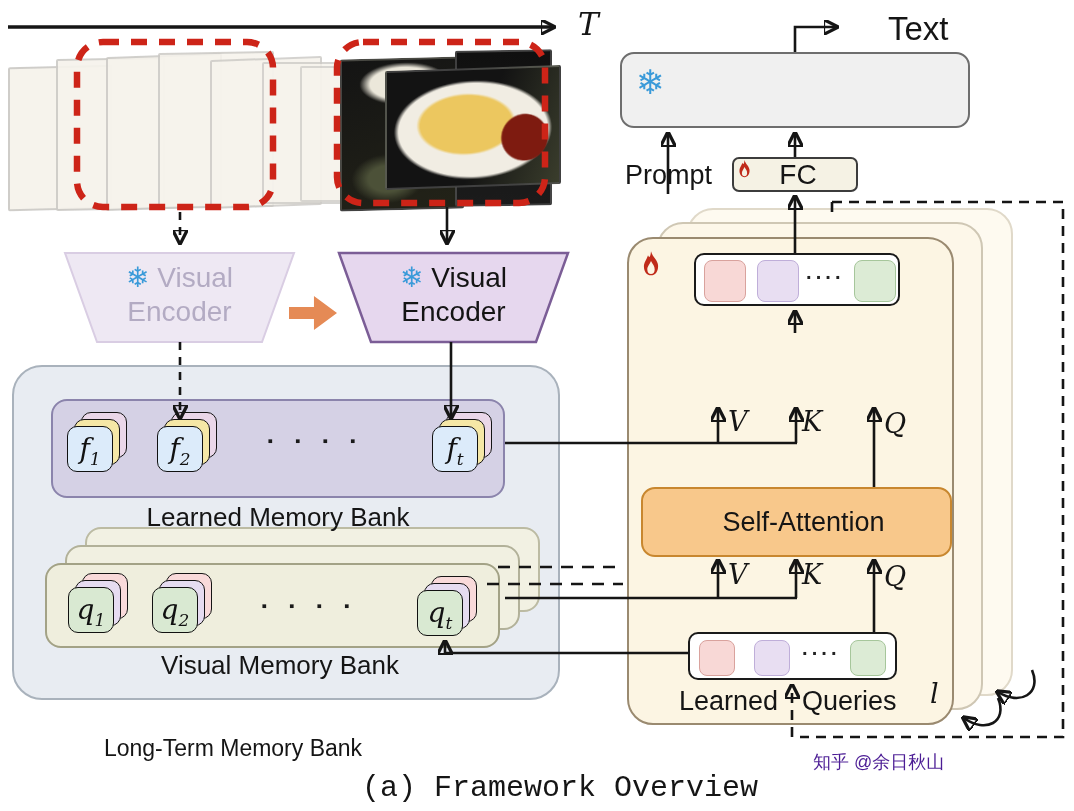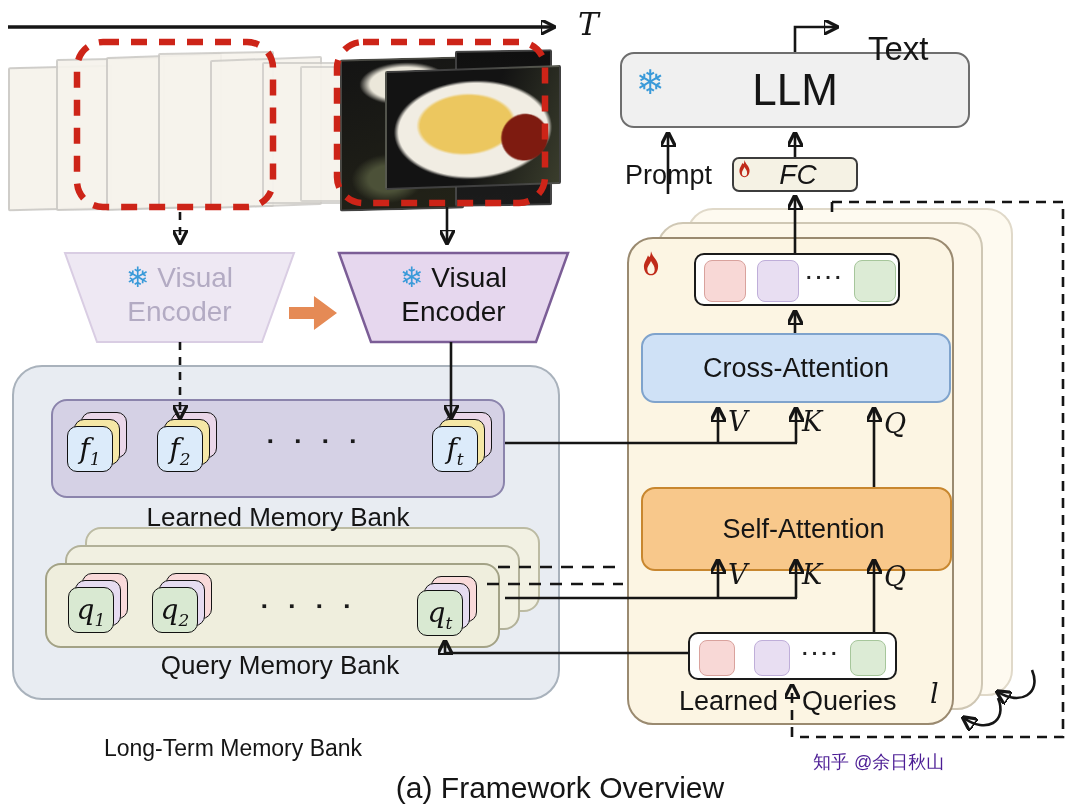--- a/index.html
+++ b/index.html
@@ -189,7 +189,7 @@
     <span class="sf" style="position:absolute;left:14px;top:8px;font-size:34px;">❄</span>
     <span style="font-size:44px;">LLM</span>
   </div>
-  <div class="lbl" style="left:868px;top:10px;font-size:33px;margin-top:20px;">Text</div>
+  <div class="lbl" style="left:888px;top:10px;font-size:33px;">Text</div>
   <div class="lbl" style="left:625px;top:160px;font-size:27px;">Prompt</div>
   <div class="box" style="left:732px;top:157px;width:126px;height:35px;background:#f5f2e4;border:2px solid #3c3c3c;border-radius:7px;
               display:flex;align-items:center;justify-content:center;gap:6px;">

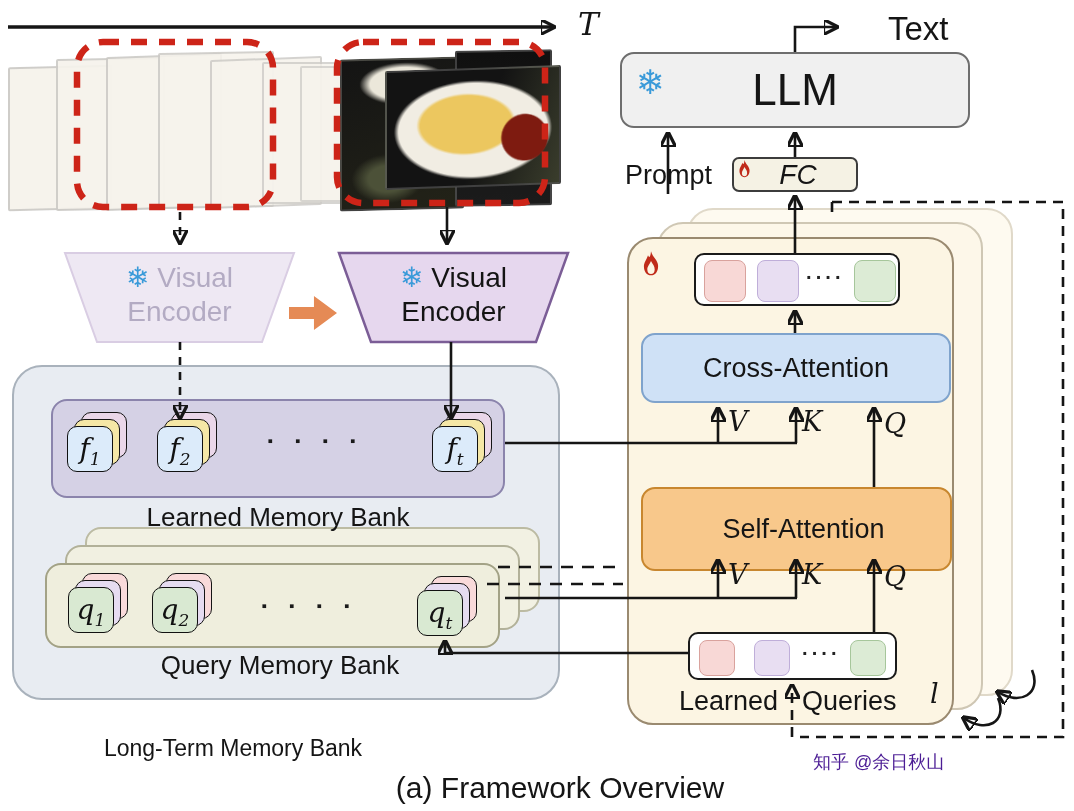--- a/index.html
+++ b/index.html
@@ -187,7 +187,6 @@
   <div class="box" style="left:620px;top:52px;width:350px;height:76px;background:#f0f0f0;border:2.5px solid #6e6e6e;border-radius:14px;
               display:flex;align-items:center;justify-content:center;">
     <span class="sf" style="position:absolute;left:14px;top:8px;font-size:34px;">❄</span>
-    <span style="font-size:44px;">LLM</span>
   </div>
   <div class="lbl" style="left:888px;top:10px;font-size:33px;">Text</div>
   <div class="lbl" style="left:625px;top:160px;font-size:27px;">Prompt</div>

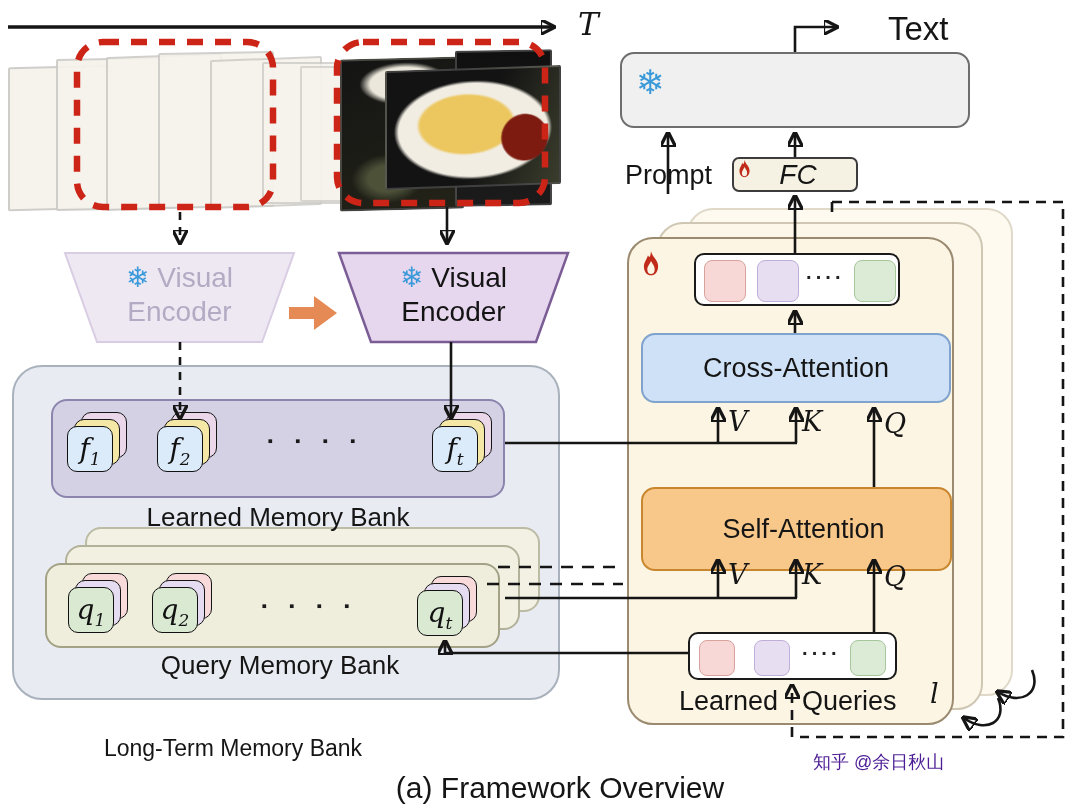--- a/index.html
+++ b/index.html
@@ -198,7 +198,7 @@
         <path d="M12 9 C13.6 12 15 13 15 15.8 C15 18.2 13.7 19.6 12 19.6 C10.3 19.6 9 18.2 9 15.8 C9 13.8 10.4 12.4 12 9 Z" fill="#f5f2e4"></path>
       </svg>
     </span>
-    <span style="font-size:28px;font-style:italic;">FC</span>
+    <span style="font-size:28px;">FC</span>
   </div>
 
   <div class="lbl" style="left:330px;top:771px;width:460px;text-align:center;font-family:Liberation Sans, sans-serif;font-size:30px;">(a) Framework Overview</div>

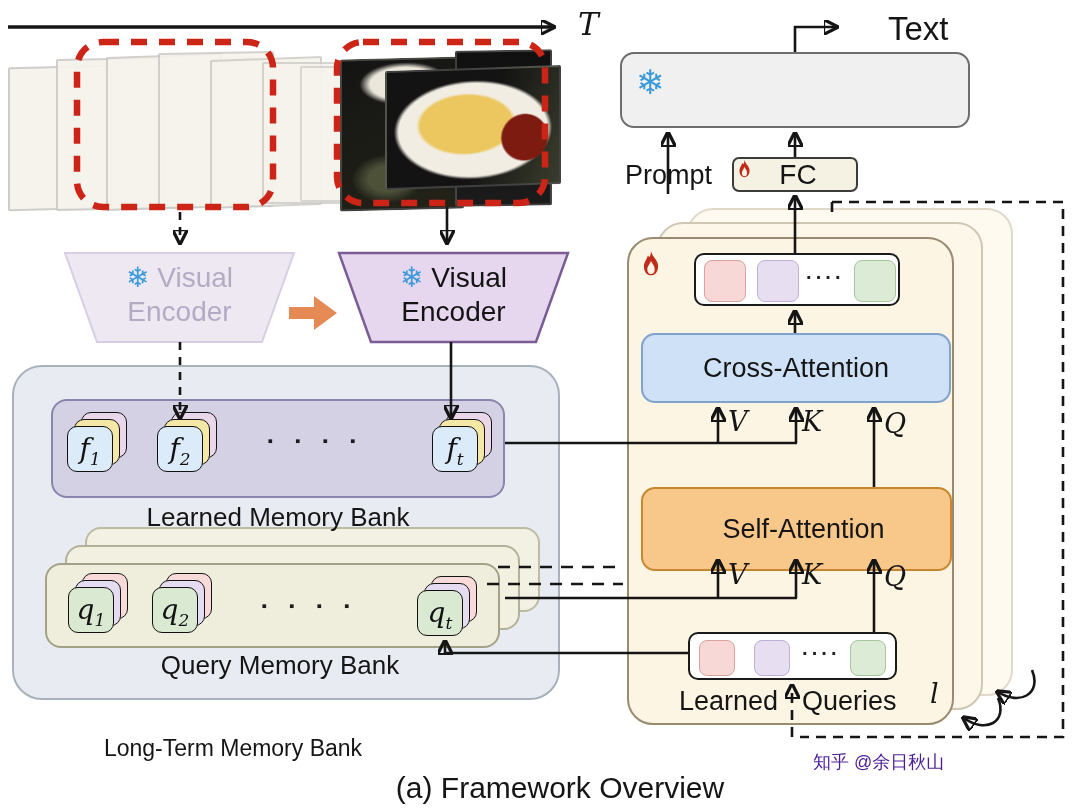--- a/index.html
+++ b/index.html
@@ -157,10 +157,6 @@
     <div class="tok green" style="left:158px;top:5px;width:42px;height:42px;"></div>
   </div>
 
-  <div class="box" style="left:641px;top:333px;width:310px;height:70px;background:#cfe1f6;border:2.5px solid #7fa3cc;border-radius:14px;
-              display:flex;align-items:center;justify-content:center;font-size:27px;">
-    <span>Cross-Attention</span>
-  </div>
   <div class="lbl serifi" style="left:728px;top:406px;font-size:27px;">V</div>
   <div class="lbl serifi" style="left:802px;top:406px;font-size:27px;">K</div>
   <div class="lbl serifi" style="left:884px;top:408px;font-size:27px;">Q</div>

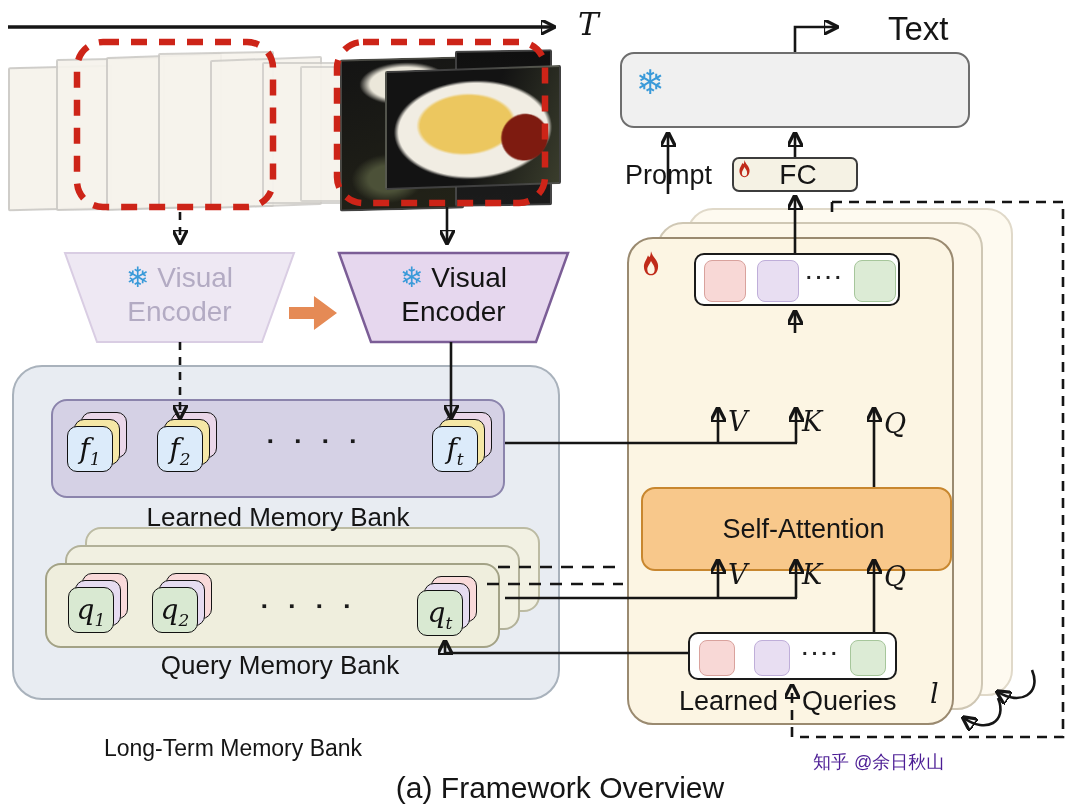--- a/index.html
+++ b/index.html
@@ -161,7 +161,7 @@
   <div class="lbl serifi" style="left:802px;top:406px;font-size:27px;">K</div>
   <div class="lbl serifi" style="left:884px;top:408px;font-size:27px;">Q</div>
 
-  <div class="box" style="left:641px;top:487px;width:311px;height:84px;background:#f8c88b;border:2.5px solid #c8872f;border-radius:14px;
+  <div class="box" style="left:641px;top:487px;width:311px;height:70px;background:#f8c88b;border:2.5px solid #c8872f;border-radius:14px;
               display:flex;align-items:center;justify-content:center;font-size:27px;padding-left:14px;">
     <span>Self-Attention</span>
   </div>

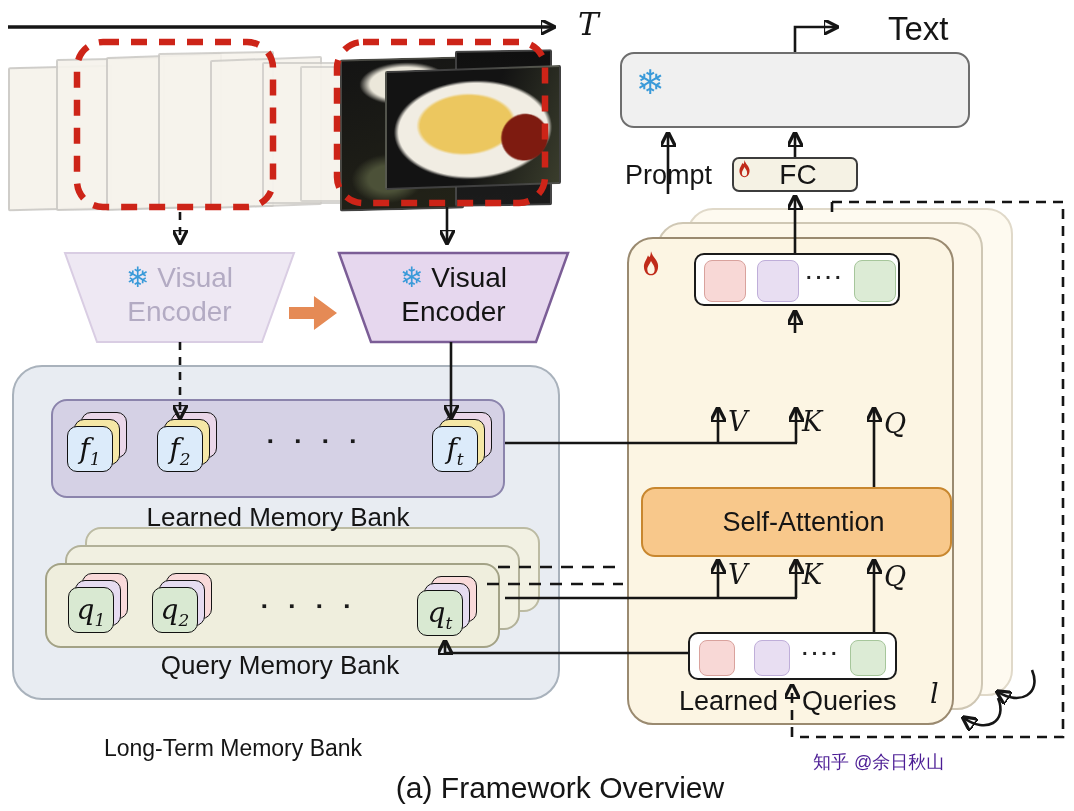--- a/index.html
+++ b/index.html
@@ -135,7 +135,7 @@
       <div class="c mid q-mid"></div>
     <div class="c front q-front"><span>q</span><sub>t</sub></div>
   </div>
-  <div class="lbl" style="left:95px;top:650px;width:370px;text-align:center;font-size:26px;">Query Memory Bank</div>
+  <div class="lbl" style="left:95px;top:650px;width:370px;text-align:center;font-size:26px;">Visual Memory Bank</div>
 
   <div class="lbl" style="left:63px;top:735px;width:340px;text-align:center;font-size:23px;">Long-Term Memory Bank</div>
 

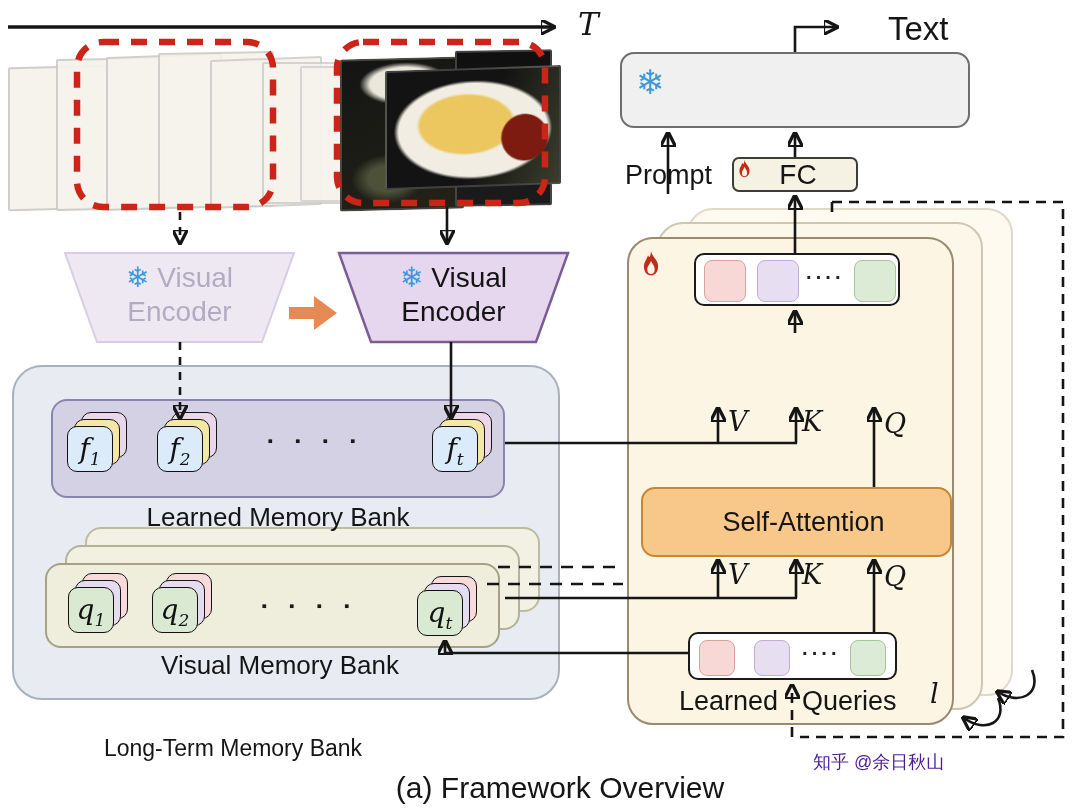--- a/index.html
+++ b/index.html
@@ -197,7 +197,7 @@
     <span style="font-size:28px;">FC</span>
   </div>
 
-  <div class="lbl" style="left:330px;top:771px;width:460px;text-align:center;font-family:Liberation Sans, sans-serif;font-size:30px;">(a) Framework Overview</div>
+  <div class="lbl" style="left:330px;top:771px;width:460px;text-align:center;font-family:Liberation Mono, monospace;font-size:30px;">(a) Framework Overview</div>
   <div class="lbl" style="left:813px;top:750px;font-size:18px;color:#4c1d95;">知乎 @余日秋山</div>
 
   <svg id="svg-over" width="1074" height="811" viewBox="0 0 1074 811">

